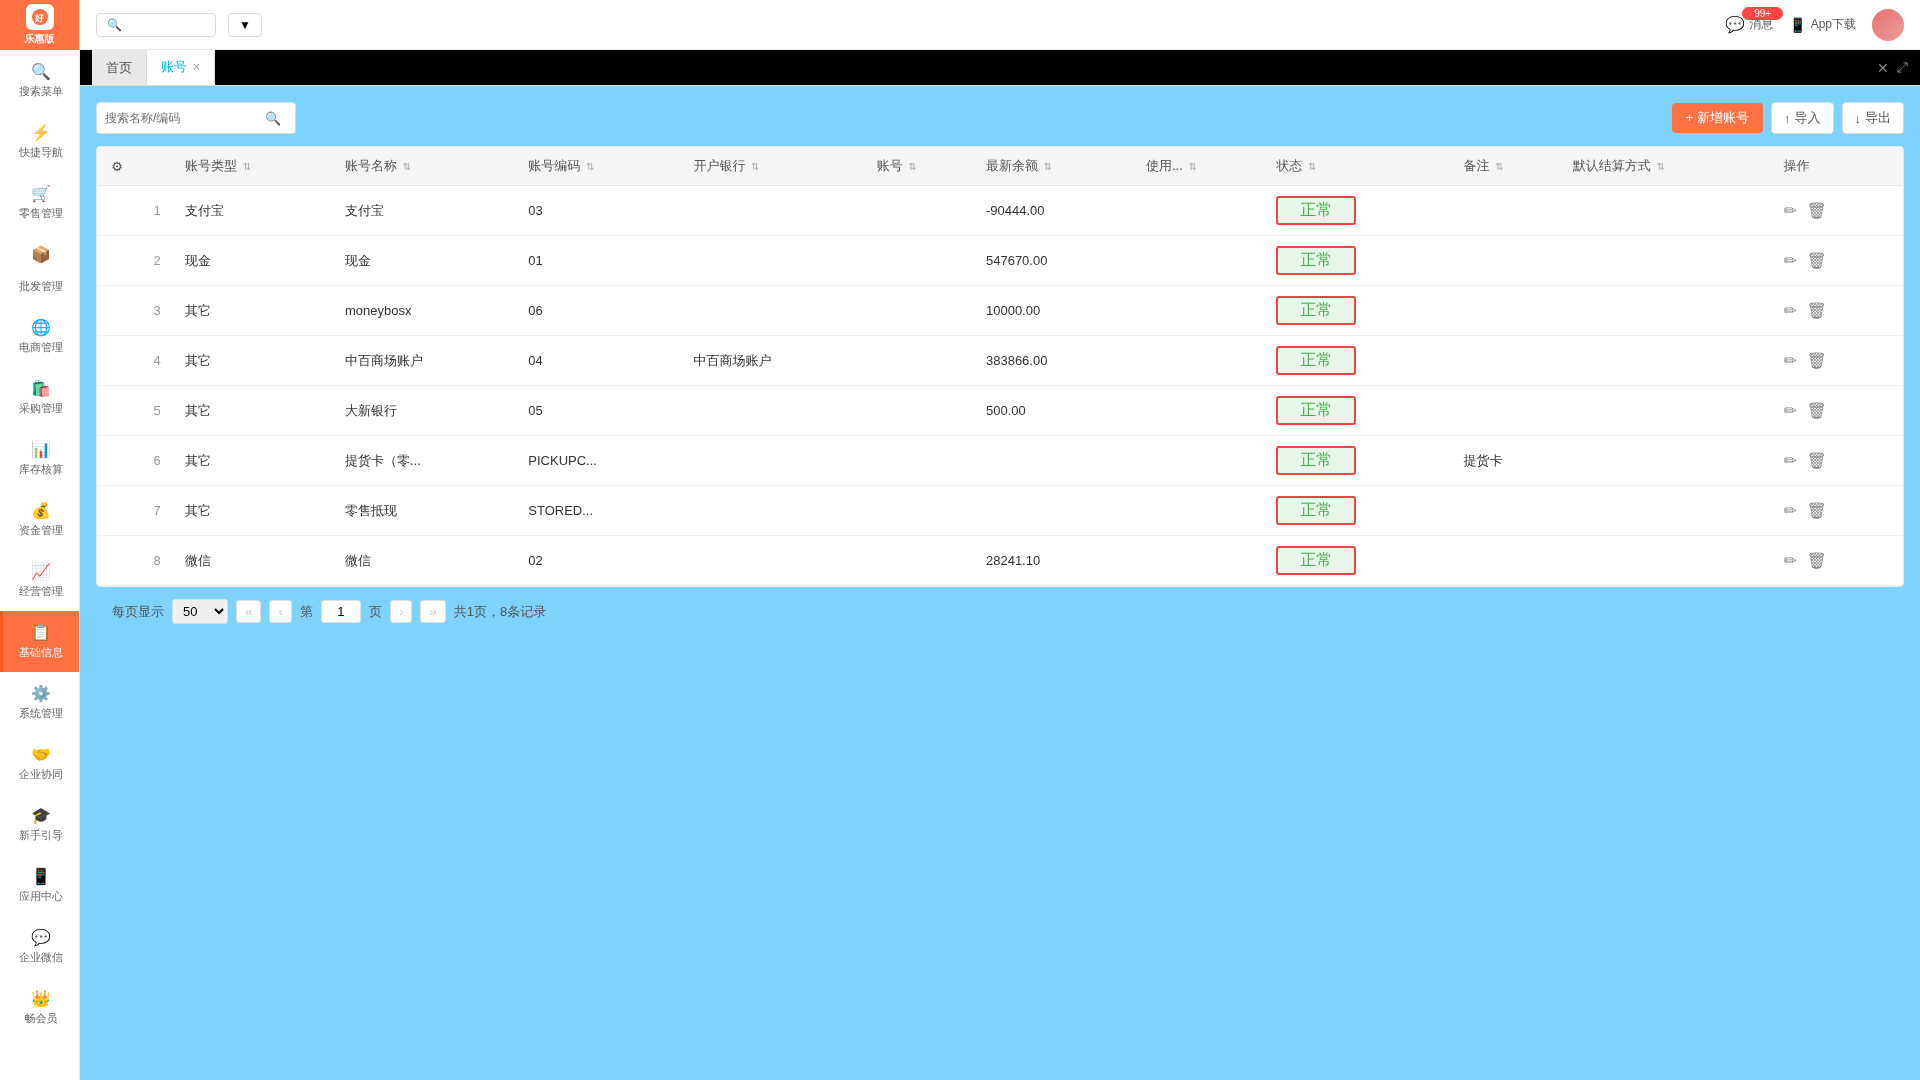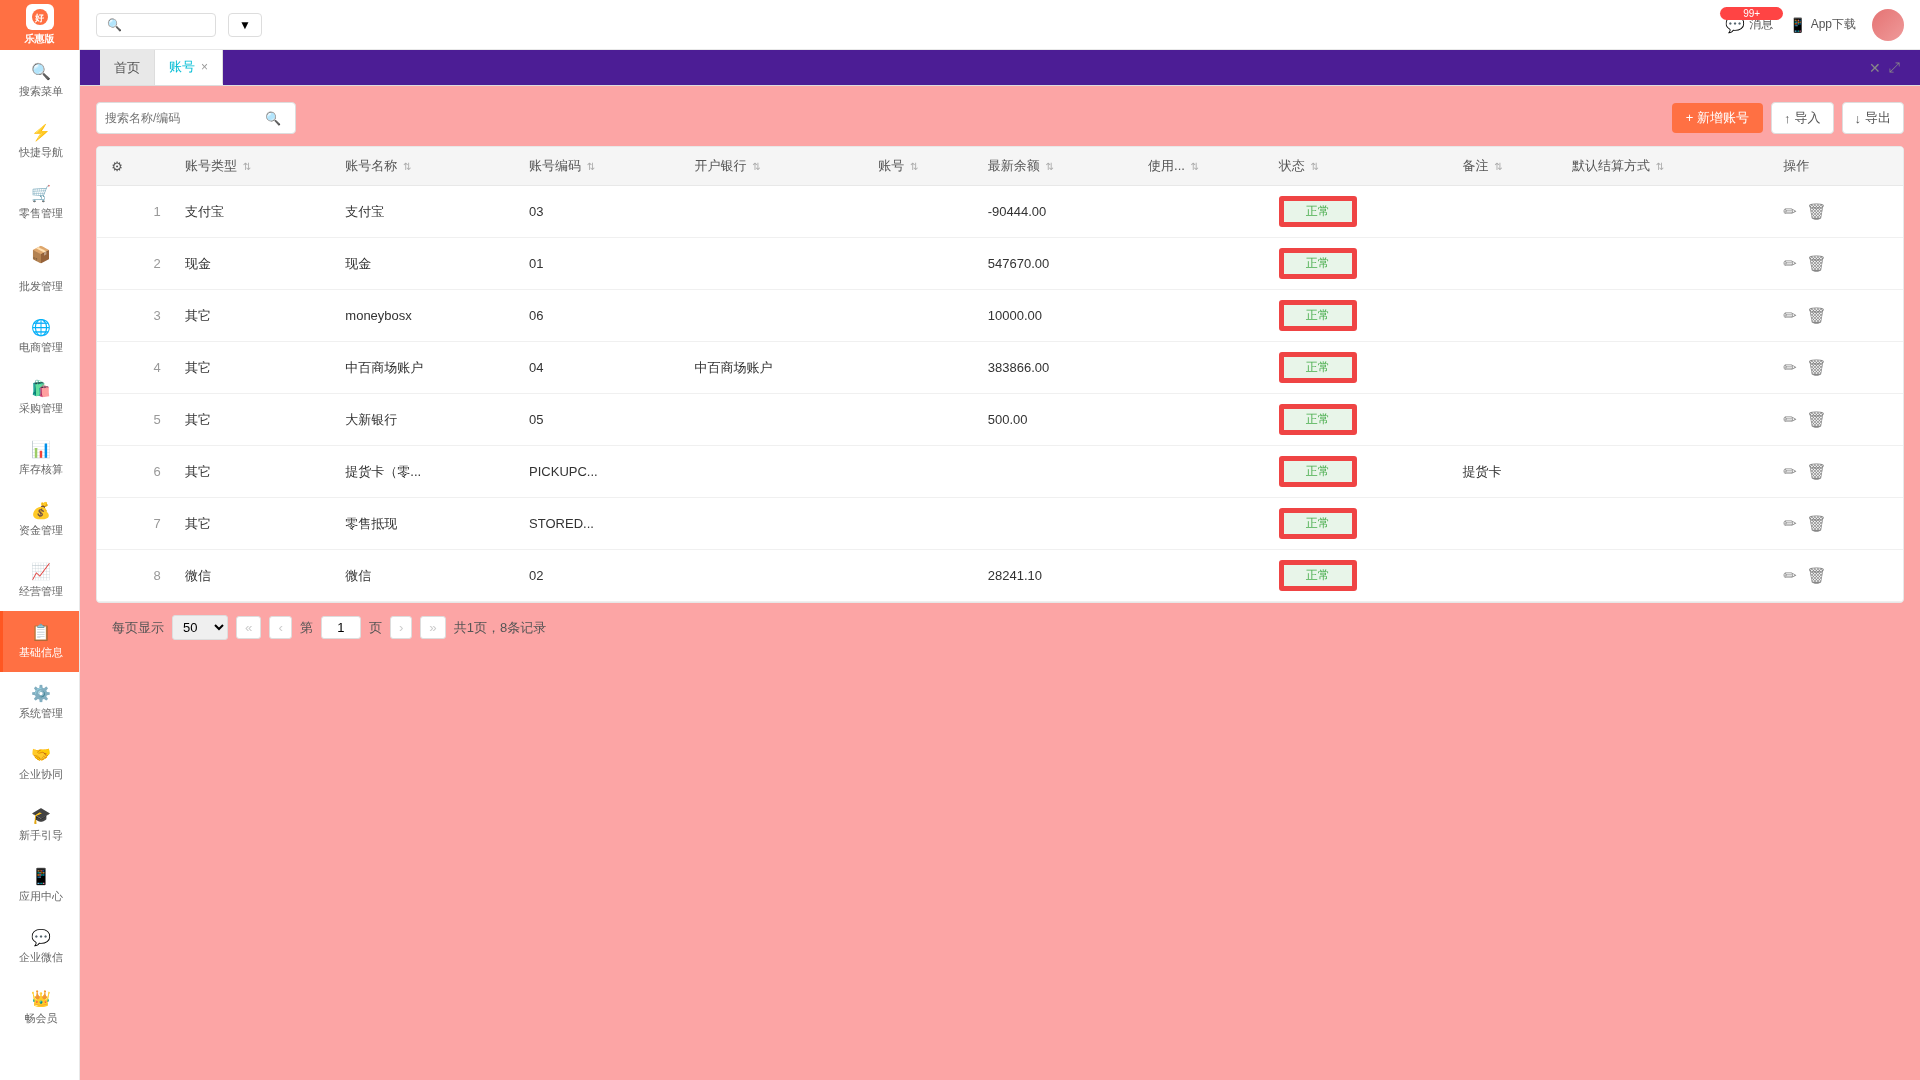--- a/index.html
+++ b/index.html
@@ -92,7 +92,7 @@
       display: flex; align-items: center; gap: 4px; cursor: pointer; color: #555; font-size: 12px; position: relative;
     }
     .badge {
-      background: #ff4444; color: #fff; border-radius: 10px; font-size: 10px; padding: 1px 23px; position: absolute; top: -8px; right: -10px;
+      background: #ff4444; color: #fff; border-radius: 10px; font-size: 10px; padding: 1px 12px; position: absolute; top: -8px; right: -10px;
     }
     .app-btn { display: flex; align-items: center; gap: 4px; cursor: pointer; color: #555; font-size: 12px; }
     .avatar { width: 32px; height: 32px; border-radius: 50%; background: #ccc; overflow: hidden; }

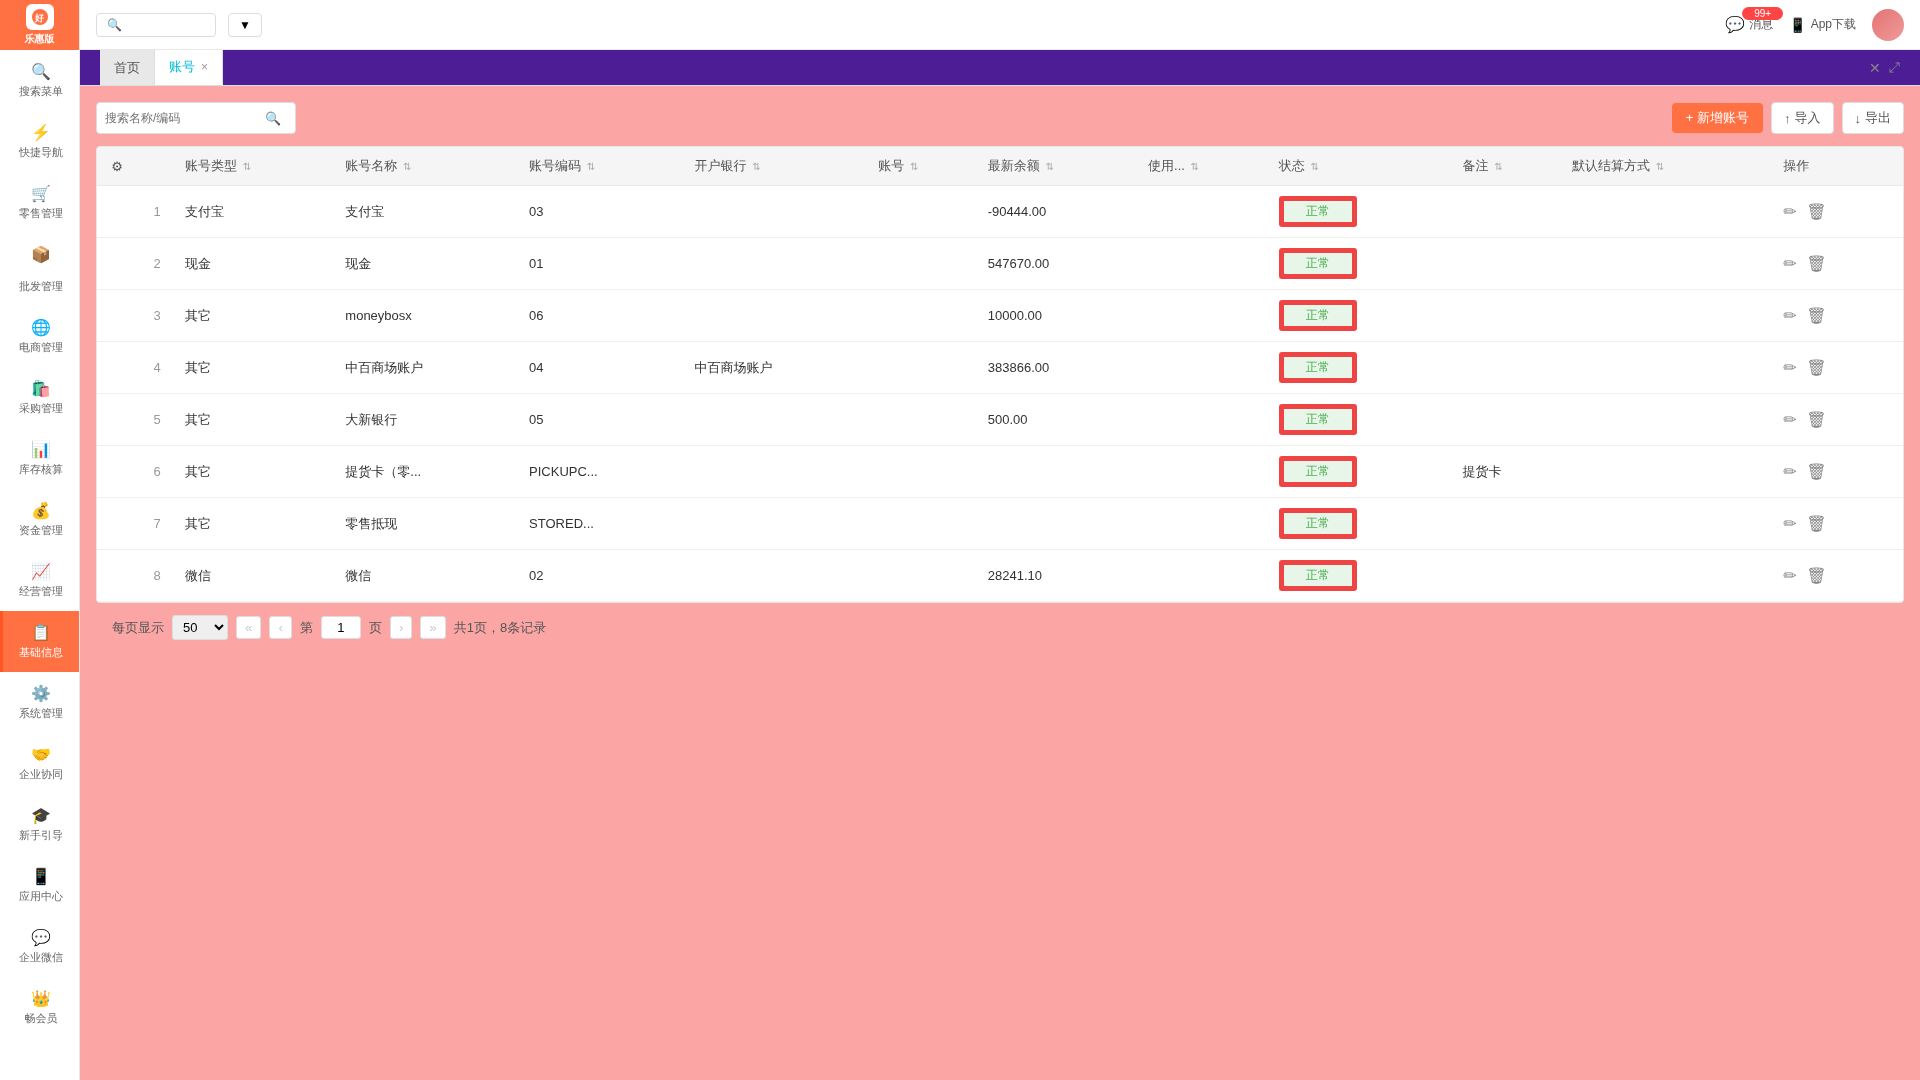--- a/index.html
+++ b/index.html
@@ -99,12 +99,12 @@
 
     
     .tab-bar {
-      background: #4c1d95;
+      background: #000000;
       display: flex;
       align-items: center;
       height: 36px;
       border-bottom: 1px solid #ddd;
-      padding: 0 20px;
+      padding: 0 12px;
     }
     .tab {
       display: flex; align-items: center; gap: 6px;

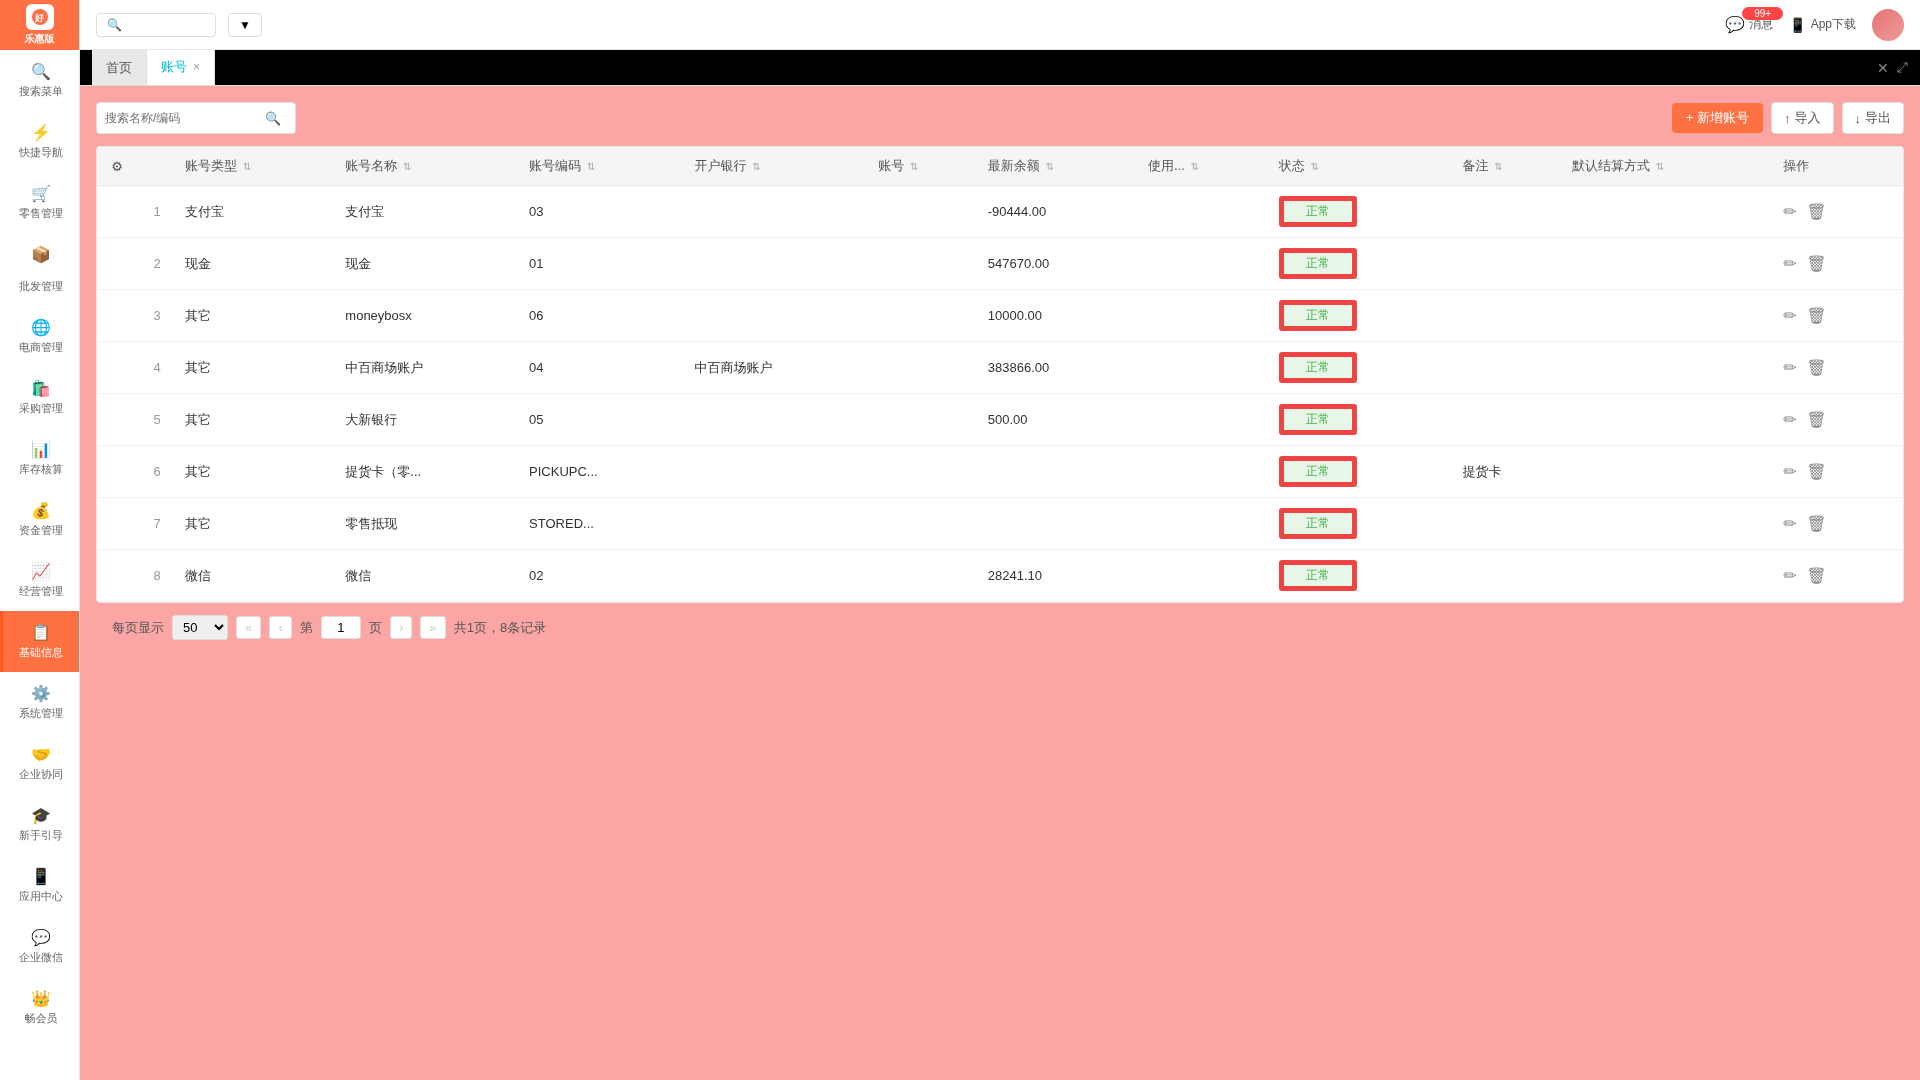--- a/index.html
+++ b/index.html
@@ -129,7 +129,7 @@
       flex: 1;
       padding: 16px;
       overflow: auto;
-      background: #fca5a5;
+      background: #7dd3fc;
     }
 
     .toolbar {

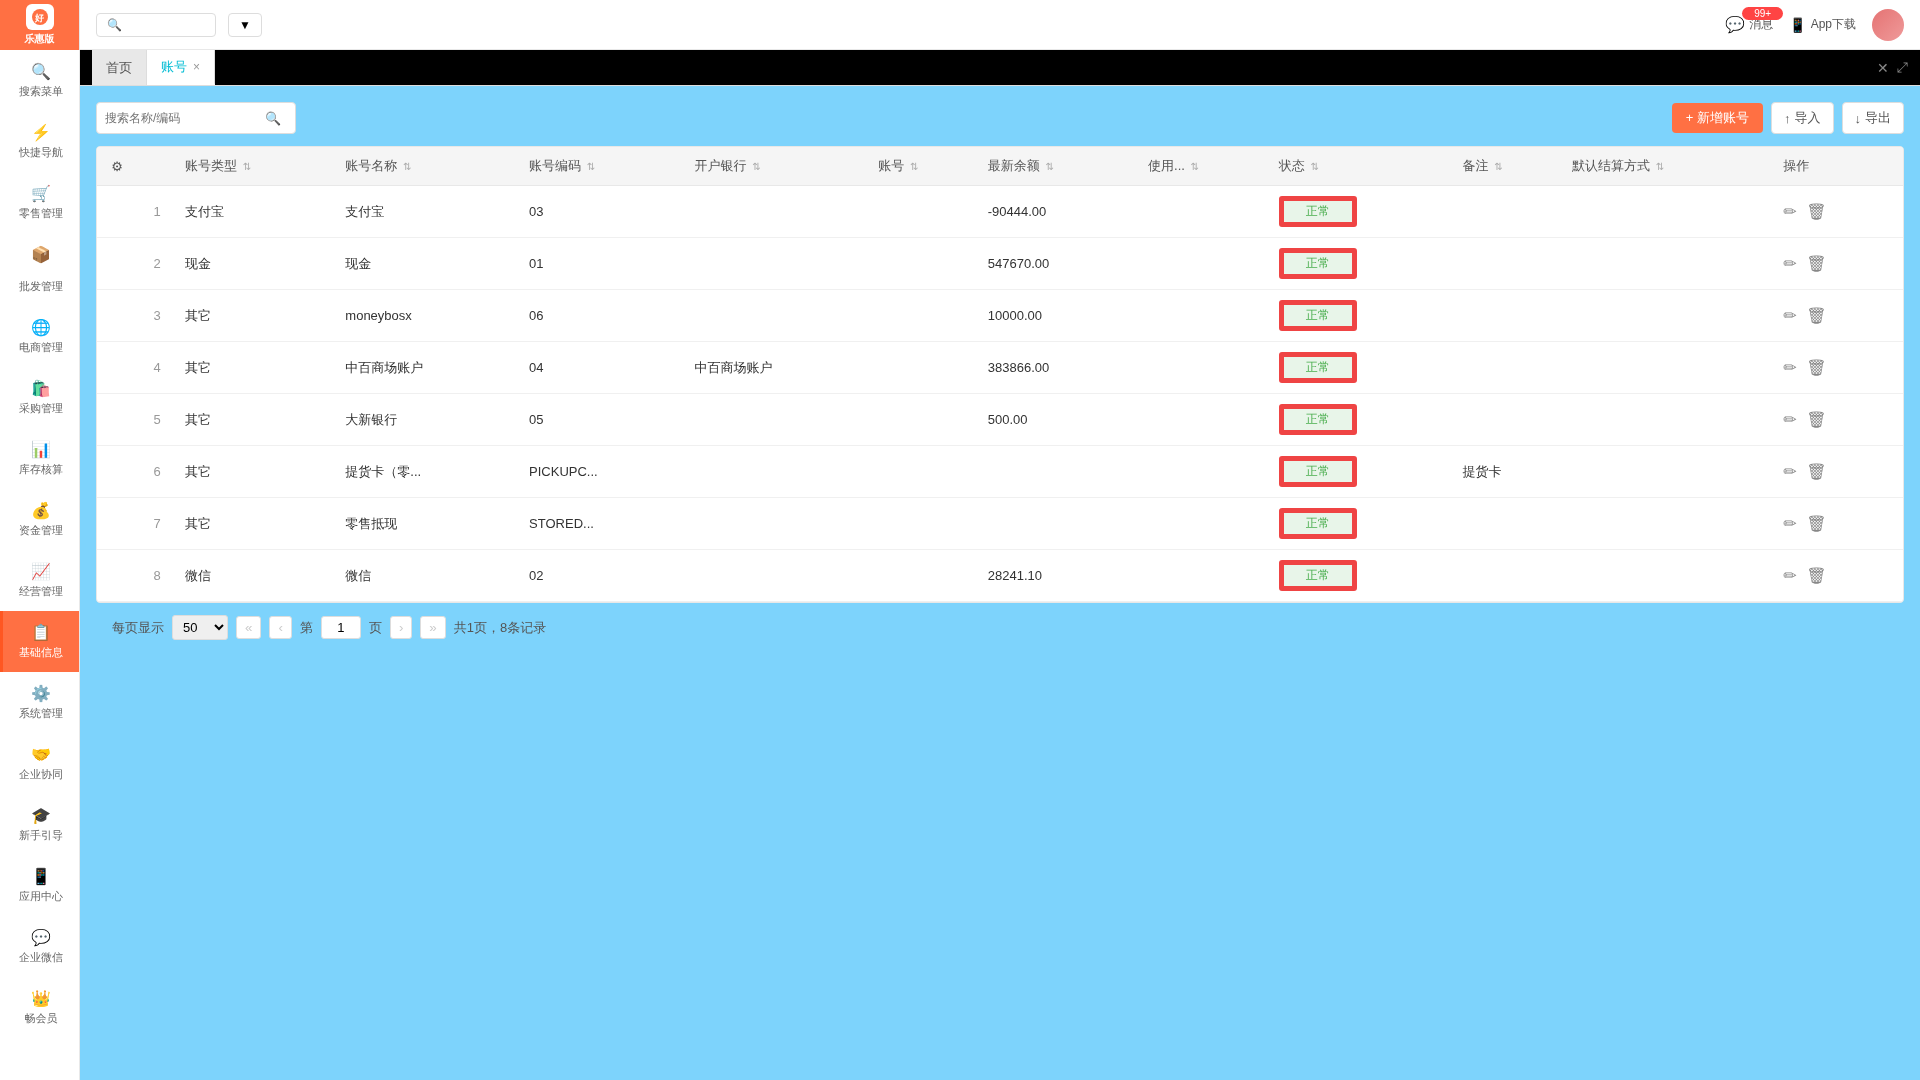--- a/index.html
+++ b/index.html
@@ -188,10 +188,10 @@
       display: inline-block;
       padding: 2px 22px;
       border-radius: 3px;
-      font-size: 12px;
+      font-size: 16px;
       background: #e8f5e9;
       color: #4caf50;
-      border: 5px solid #ef4444;
+      border: 2px solid #ef4444;
     }
     .action-btn {
       cursor: pointer; color: #888; font-size: 16px; margin-right: 6px;

